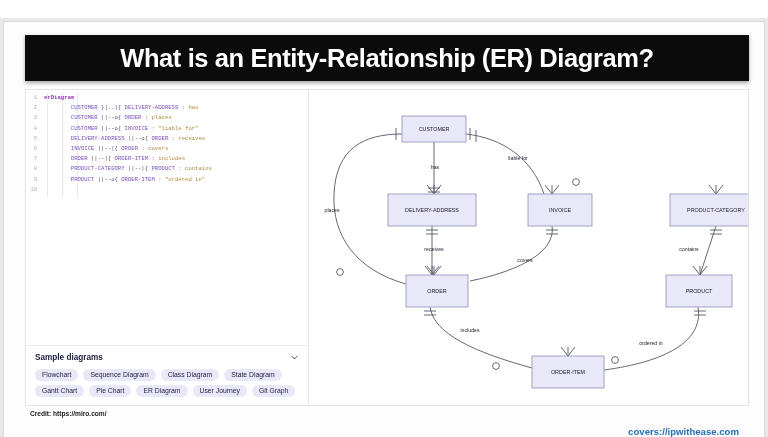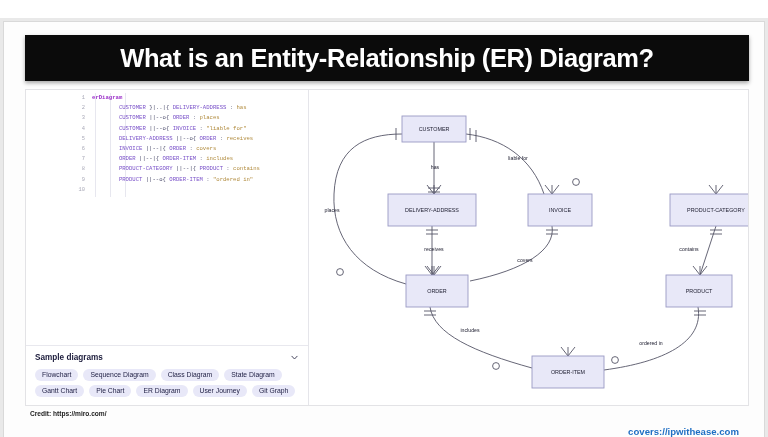--- a/index.html
+++ b/index.html
@@ -46,7 +46,6 @@
     border-right:1px solid #e5e5ea;
     box-sizing:border-box;
     background:#ffffff;
-    align-items:center;
   }
   
   .editor{

